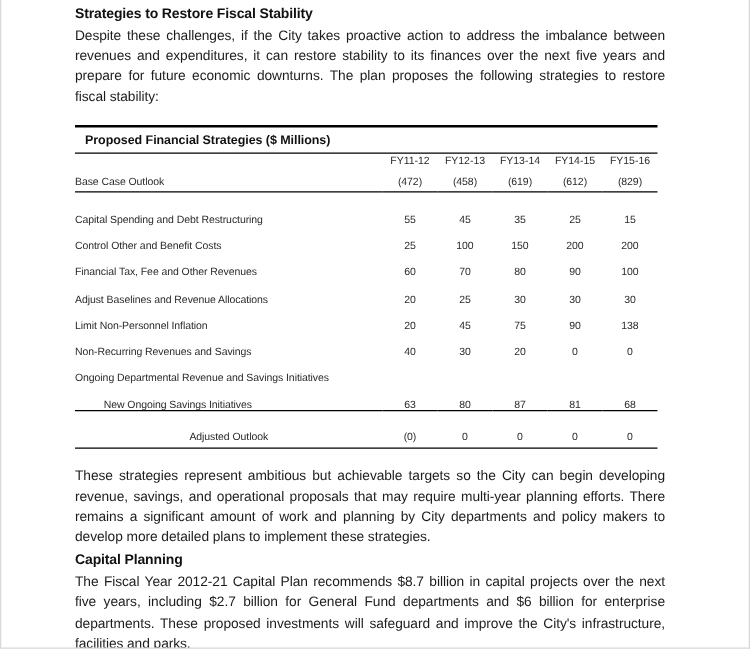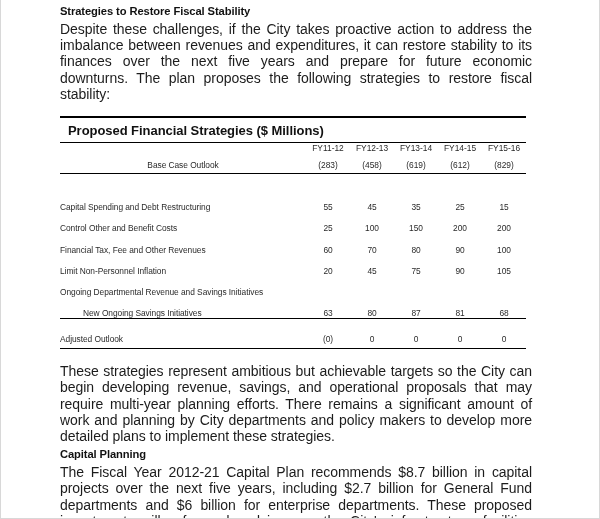--- a/index.html
+++ b/index.html
@@ -48,7 +48,7 @@
   }
 
   p.body-text {
-    font-size: 14px;
+    font-size: 11px;
     line-height: 16.2px;
     margin: 0;
     text-align: justify;

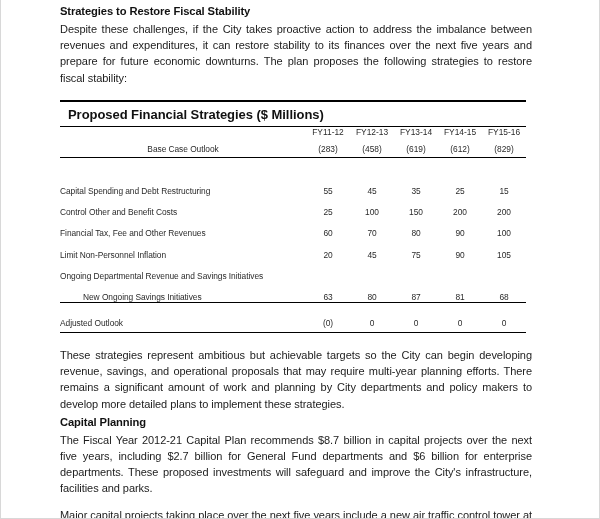--- a/index.html
+++ b/index.html
@@ -68,7 +68,7 @@
     border-top: 2.2px solid #000000;
   }
   .tbl-title {
-    font-size: 13px;
+    font-size: 10px;
     font-weight: bold;
     padding: 5px 0 4px 8px;
     color: #111111;

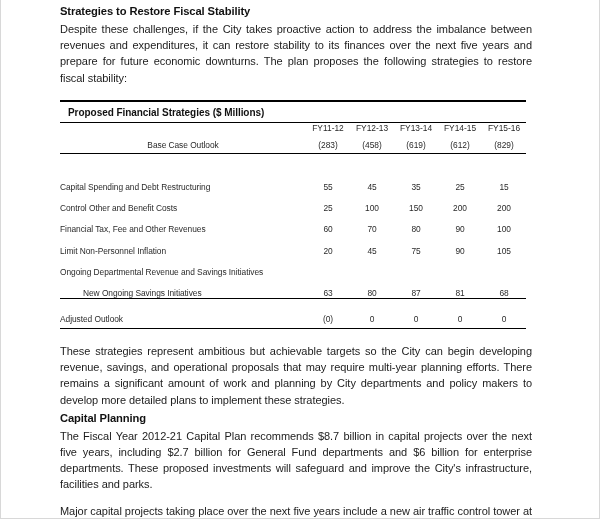--- a/index.html
+++ b/index.html
@@ -106,7 +106,6 @@
     height: 17px;
     border-bottom: 1.1px solid #000000;
     padding-bottom: 3px;
-    text-align: center;
   }
 
   tr.data-row td { height: 21.2px; }

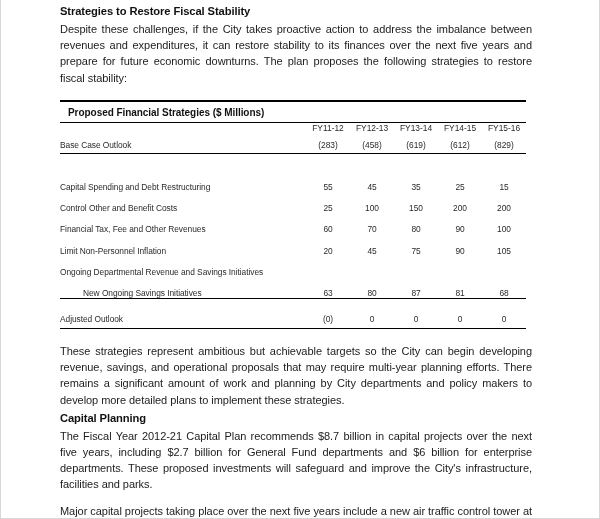--- a/index.html
+++ b/index.html
@@ -157,7 +157,7 @@
         <tbody>
           <tr class="basecase">
             <td class="lbl">Base Case Outlook</td>
-            <td class="num">(283)</td>
+            <td class="num">(472)</td>
             <td class="num">(458)</td>
             <td class="num">(619)</td>
             <td class="num">(612)</td>

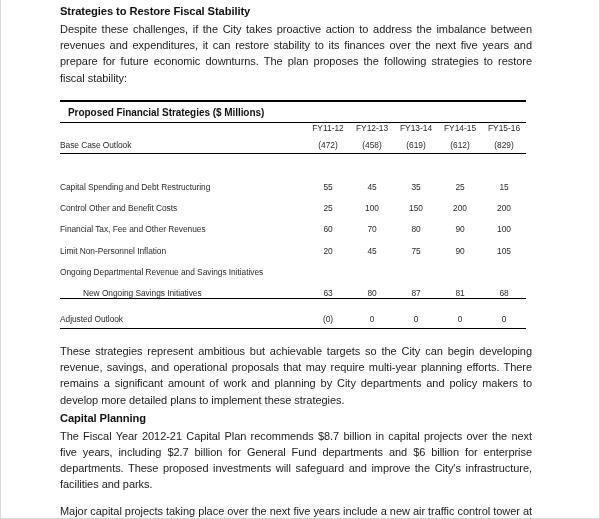--- a/index.html
+++ b/index.html
@@ -109,7 +109,7 @@
   }
 
   tr.data-row td { height: 21.2px; }
-  tr.data-row.first-data td { padding-top: 17px; }
+  tr.data-row.first-data td { padding-top: 5px; }
 
   tr.total-row td {
     border-top: 1.1px solid #000000;

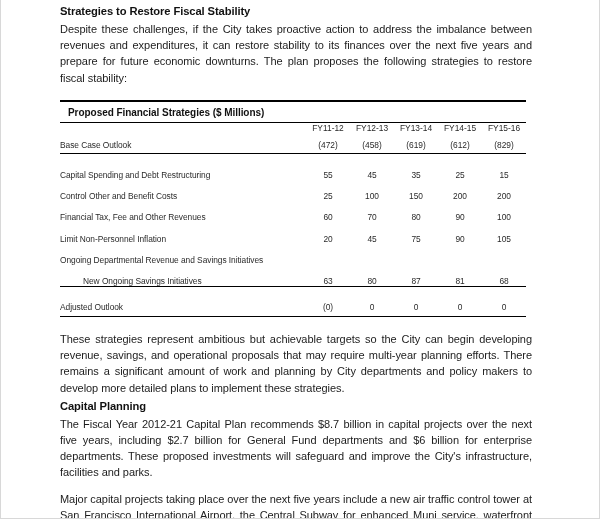--- a/index.html
+++ b/index.html
@@ -189,6 +189,14 @@
             <td class="num">100</td>
           </tr>
           <tr class="data-row">
+            <td class="lbl">Adjust Baselines and Revenue Allocations</td>
+            <td class="num">20</td>
+            <td class="num">25</td>
+            <td class="num">30</td>
+            <td class="num">30</td>
+            <td class="num">30</td>
+          </tr>
+          <tr class="data-row">
             <td class="lbl">Limit Non-Personnel Inflation</td>
             <td class="num">20</td>
             <td class="num">45</td>

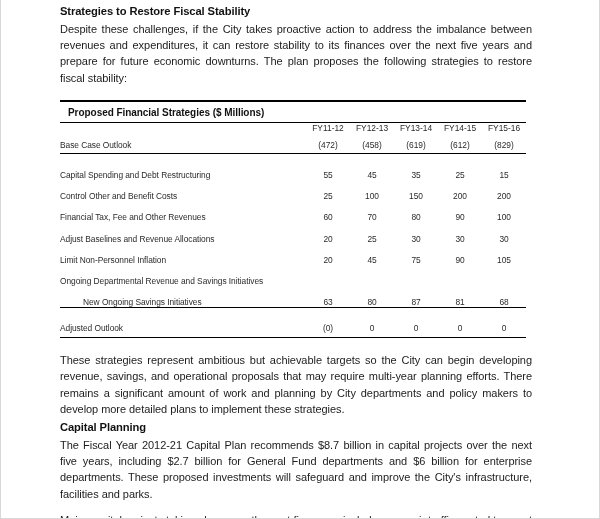--- a/index.html
+++ b/index.html
@@ -202,7 +202,7 @@
             <td class="num">45</td>
             <td class="num">75</td>
             <td class="num">90</td>
-            <td class="num">105</td>
+            <td class="num">138</td>
           </tr>
           <tr class="data-row">
             <td class="lbl">Ongoing Departmental Revenue and Savings Initiatives</td>

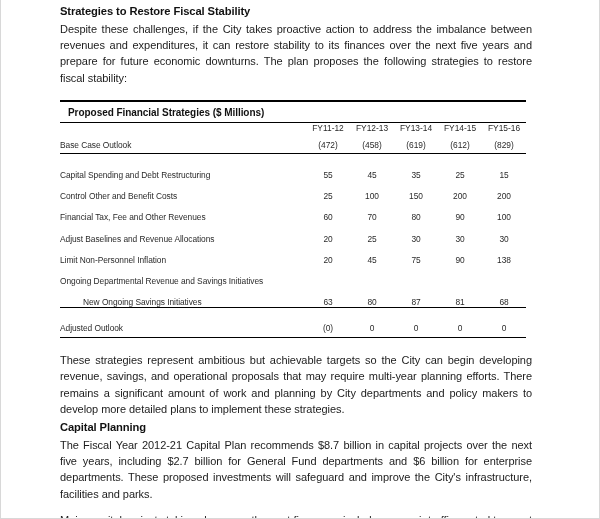--- a/index.html
+++ b/index.html
@@ -205,6 +205,14 @@
             <td class="num">138</td>
           </tr>
           <tr class="data-row">
+            <td class="lbl">Non-Recurring Revenues and Savings</td>
+            <td class="num">40</td>
+            <td class="num">30</td>
+            <td class="num">20</td>
+            <td class="num">0</td>
+            <td class="num">0</td>
+          </tr>
+          <tr class="data-row">
             <td class="lbl">Ongoing Departmental Revenue and Savings Initiatives</td>
             <td class="num"></td>
             <td class="num"></td>

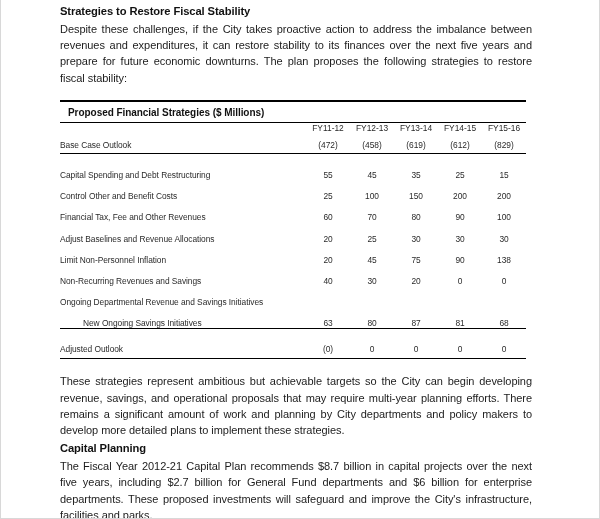--- a/index.html
+++ b/index.html
@@ -115,6 +115,7 @@
     border-top: 1.1px solid #000000;
     height: 21px;
     padding-top: 4px;
+    text-align: center;
   }
   .tbl-bottom-rule {
     border-bottom: 1.1px solid #000000;

